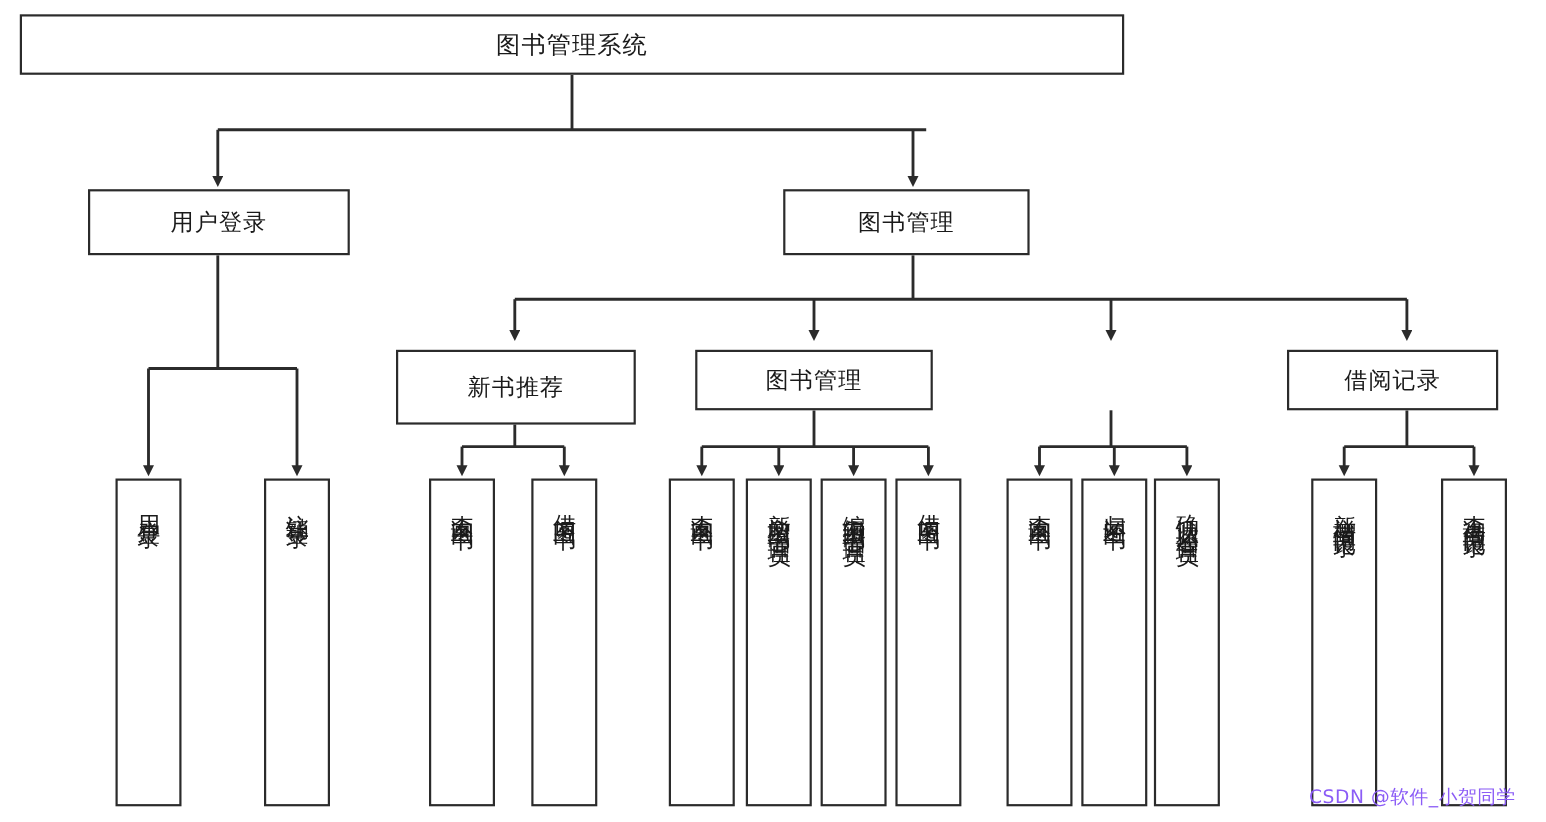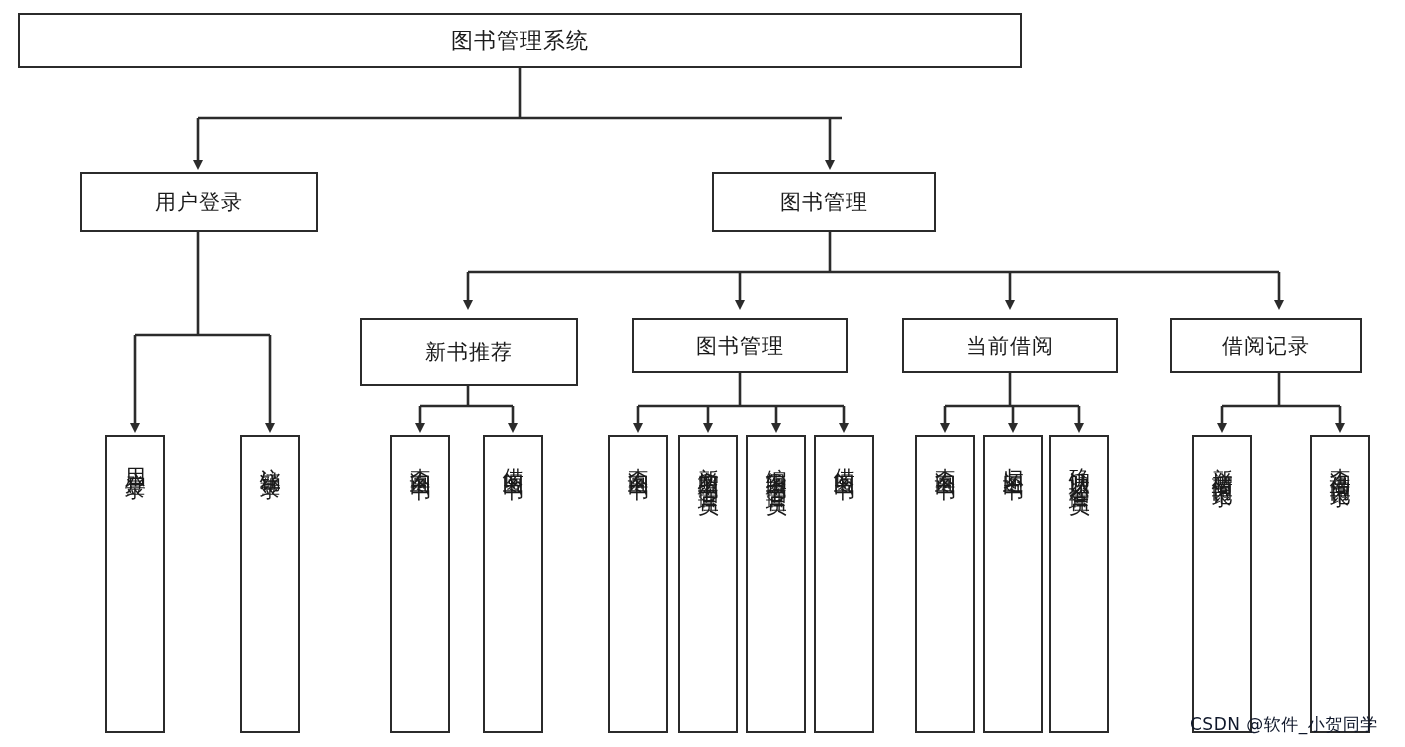--- a/index.html
+++ b/index.html
@@ -137,9 +137,6 @@
   <div class="node horiz" style="left:632px; top:318px; width:216px; height:55px;">
     <span>图书管理</span>
   </div>
-  <div class="node horiz" style="left:902px; top:318px; width:216px; height:55px;">
-    <span>当前借阅</span>
-  </div>
   <div class="node horiz" style="left:1170px; top:318px; width:192px; height:55px;">
     <span>借阅记录</span>
   </div>

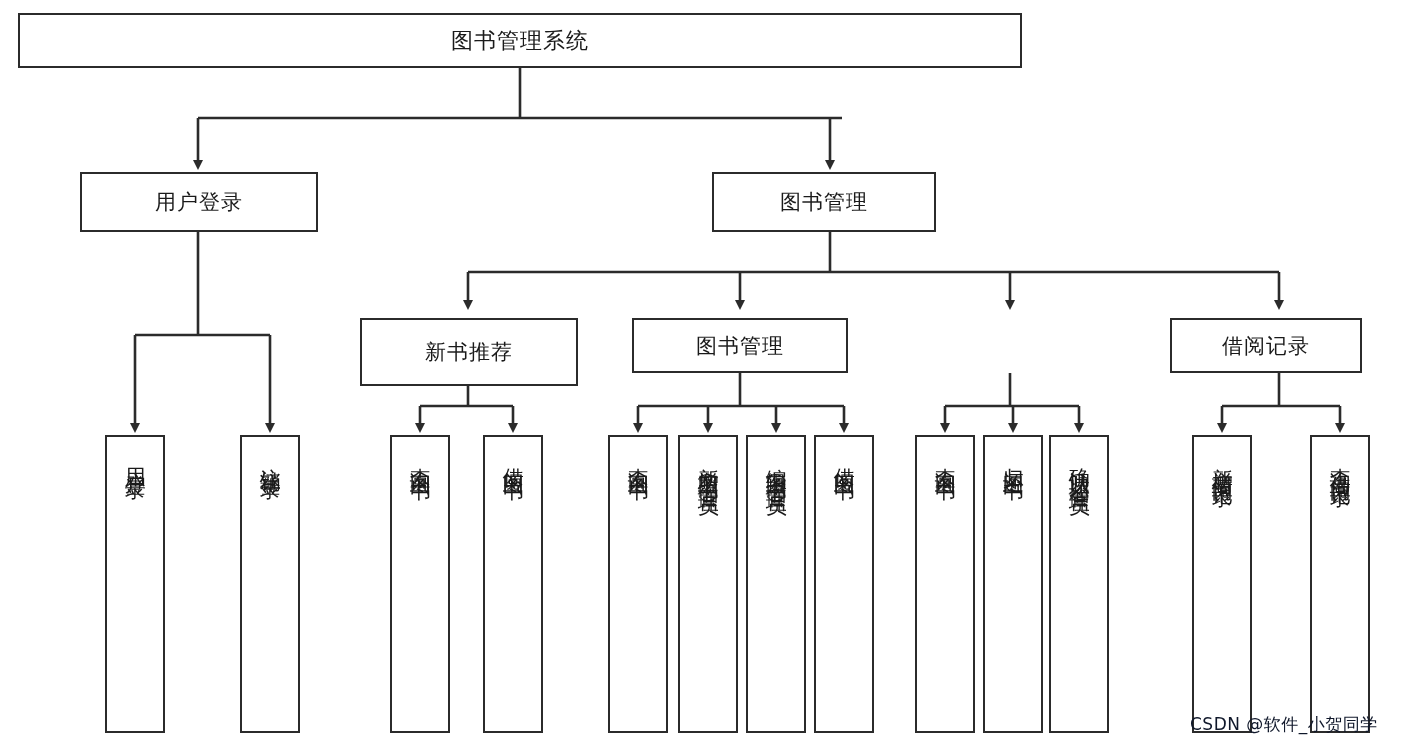--- a/index.html
+++ b/index.html
@@ -60,7 +60,7 @@
     left: 1190px;
     top: 713px;
     font-size: 17px;
-    color: #0f172a;
+    color: #8b5cf6;
     white-space: nowrap;
     letter-spacing: 0.5px;
   }

